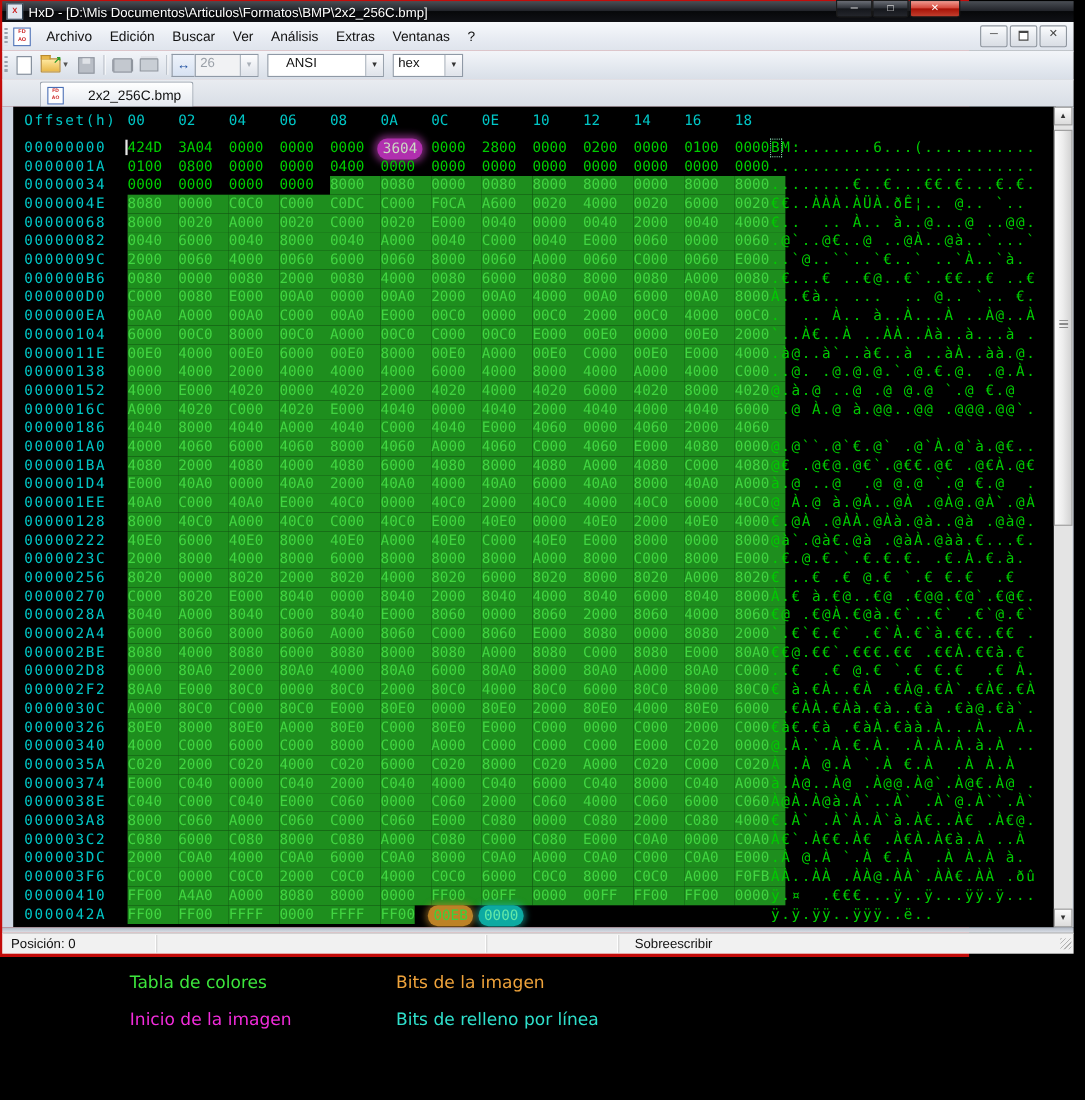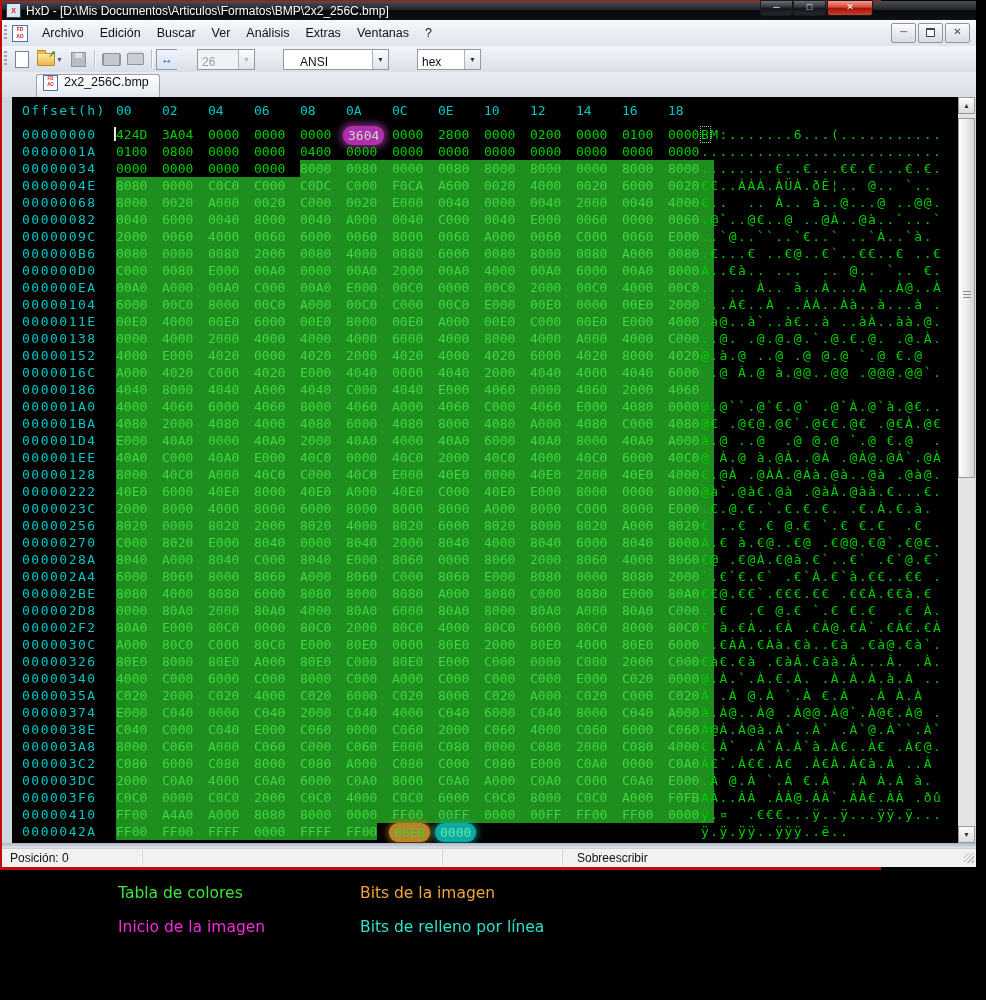--- a/index.html
+++ b/index.html
@@ -54,8 +54,8 @@
   .icon-printer{width:15px;height:10px;background:#c9ced5;border:1px solid #8f959e;border-radius:1px 1px 0 0;
              box-shadow:0 -3px 0 -1px #dfe2e7;}
   .tb-sep{width:1px;height:18px;background:#b9bfc8;margin:0 4px;box-shadow:1px 0 0 #fff;}
-  .combo{height:19px;border:1px solid #8f99a6;background:#fff;display:flex;align-items:flex-end;
-         font-size:12px;color:#111;margin-left:20px;}
+  .combo{height:19px;border:1px solid #8f99a6;background:#fff;display:flex;align-items:flex-start;
+         font-size:12px;color:#111;}
   .combo.disabled{background:#f1f2f4;color:#9aa0a8;}
   .combo .val{padding:0 4px;flex:1;white-space:nowrap;}
   .combo .btn{width:15px;height:100%;border-left:1px solid #aab2bc;

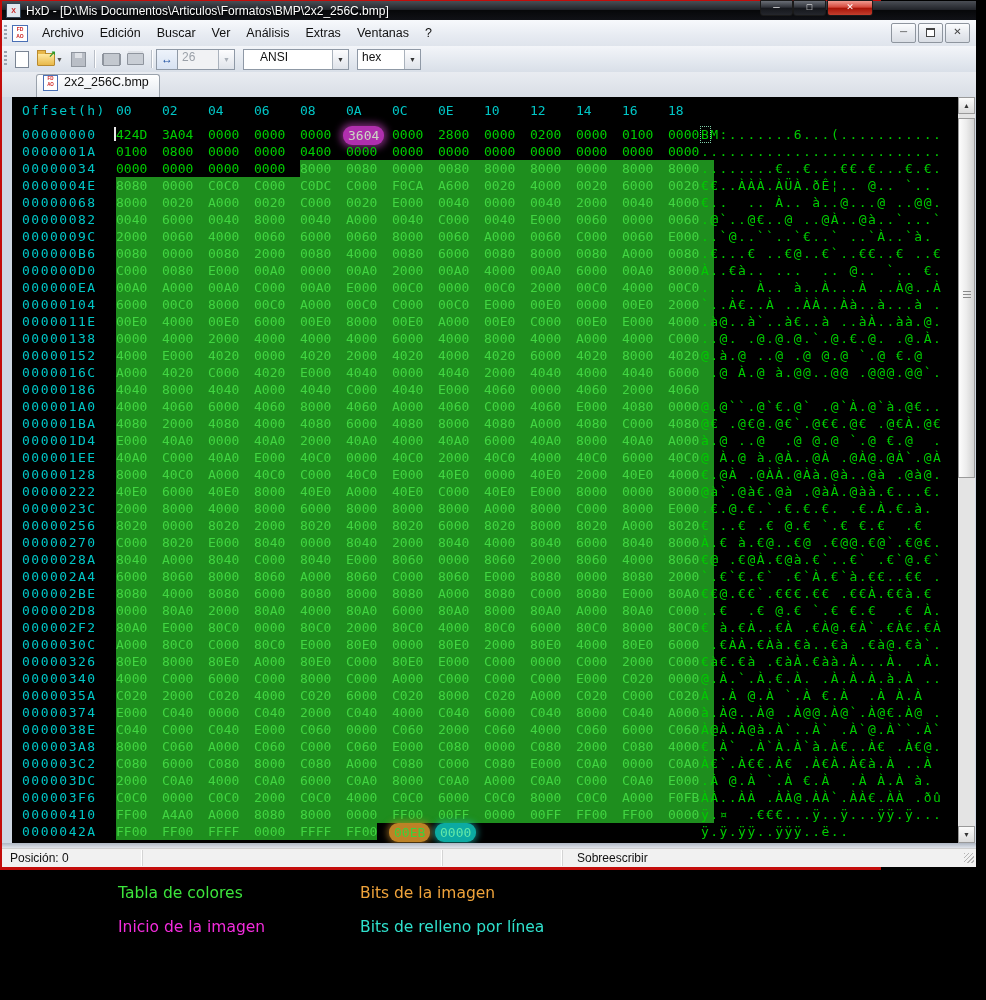--- a/index.html
+++ b/index.html
@@ -72,7 +72,7 @@
   #tab-active{position:absolute;left:34px;top:2px;height:23px;padding:0 10px 0 6px;
               background:linear-gradient(#ffffff,#eef1f5 60%,#e3e7ee);
               border:1px solid #9aa2ac;border-bottom:none;border-radius:3px 3px 0 0;
-              display:flex;font-size:12.5px;color:#111;}
+              display:flex;align-items:center;font-size:12.5px;color:#111;gap:16px;}
   #tab-icon{width:13px;height:14px;background:#fff;border:1px solid #4a6fb5;margin-right:6px;
             font-size:4.5px;line-height:6px;color:#c22;font-weight:bold;text-align:center;}
 

